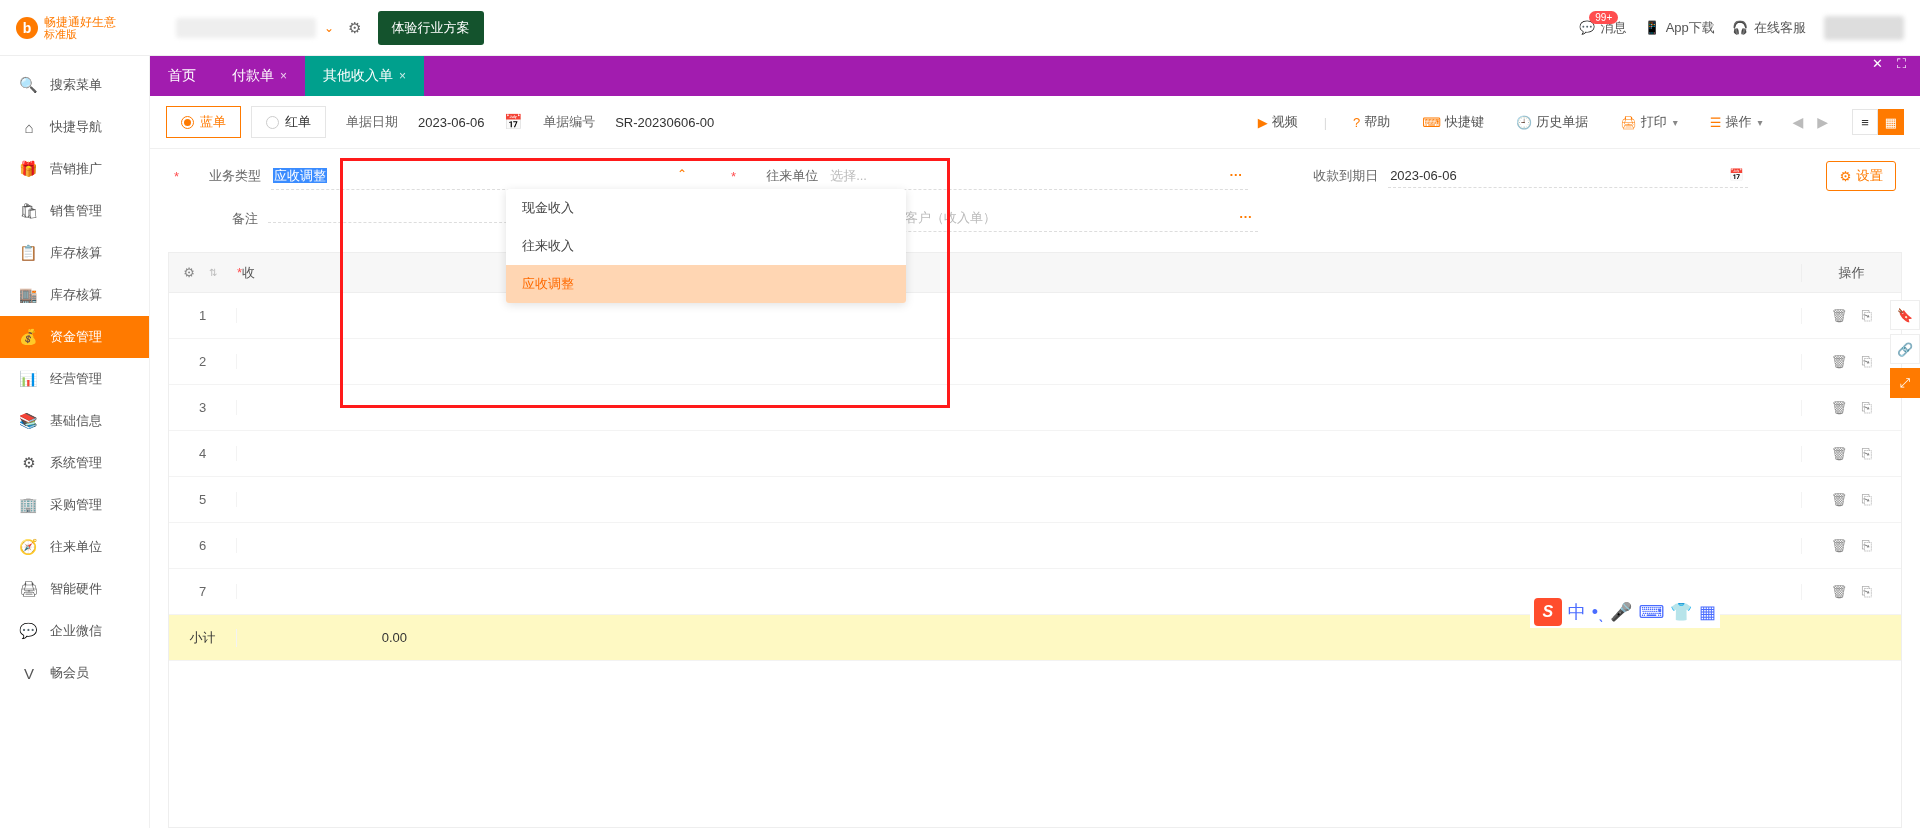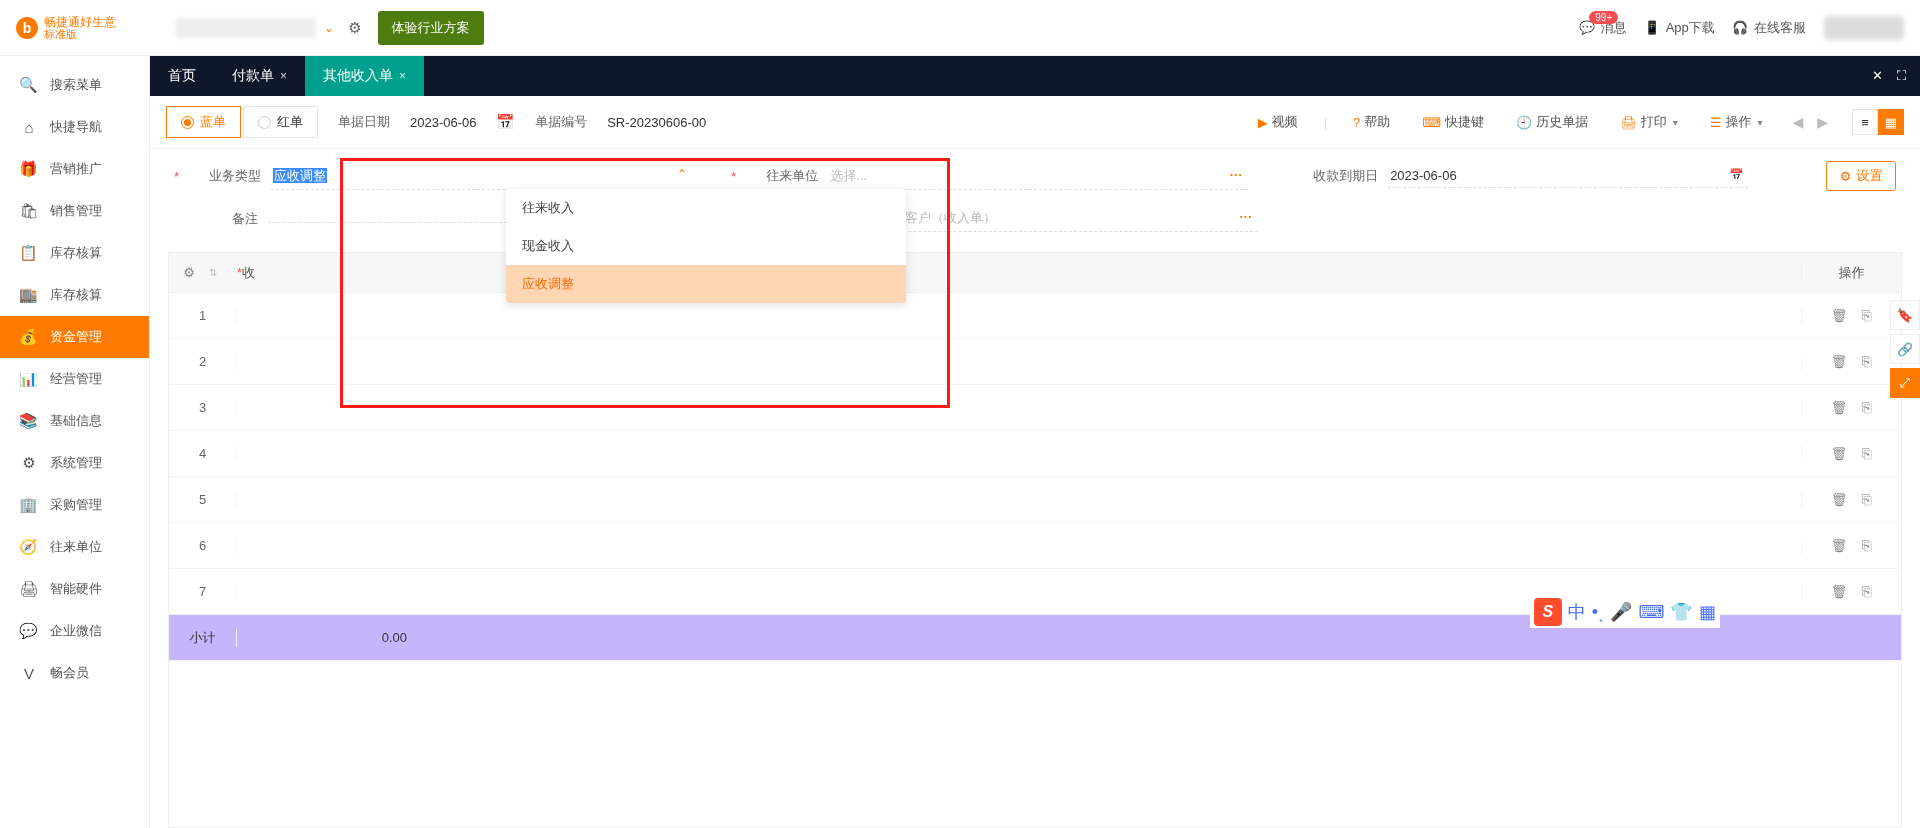--- a/index.html
+++ b/index.html
@@ -16,7 +16,7 @@
 .hdr-org-blur { width: 140px; height: 20px; background: #eee; filter: blur(2px); border-radius: 3px; }
 .chev-down { color: #ff7a00; font-size: 12px; }
 .gear-icon { font-size: 15px; color: #666; margin-left: 14px; }
-.btn-industry { background: #4d7c0f; color: #fff; border: none; border-radius: 3px; padding: 8px 14px; font-size: 13px; margin-left: 16px; cursor: pointer; }
+.btn-industry { background: #14532d; color: #fff; border: none; border-radius: 3px; padding: 8px 14px; font-size: 13px; margin-left: 16px; cursor: pointer; }
 .hdr-spacer { flex: 1; }
 .hdr-right { display: flex; align-items: center; gap: 18px; color: #555; }
 .hdr-item { display: flex; align-items: center; gap: 5px; cursor: pointer; position: relative; }

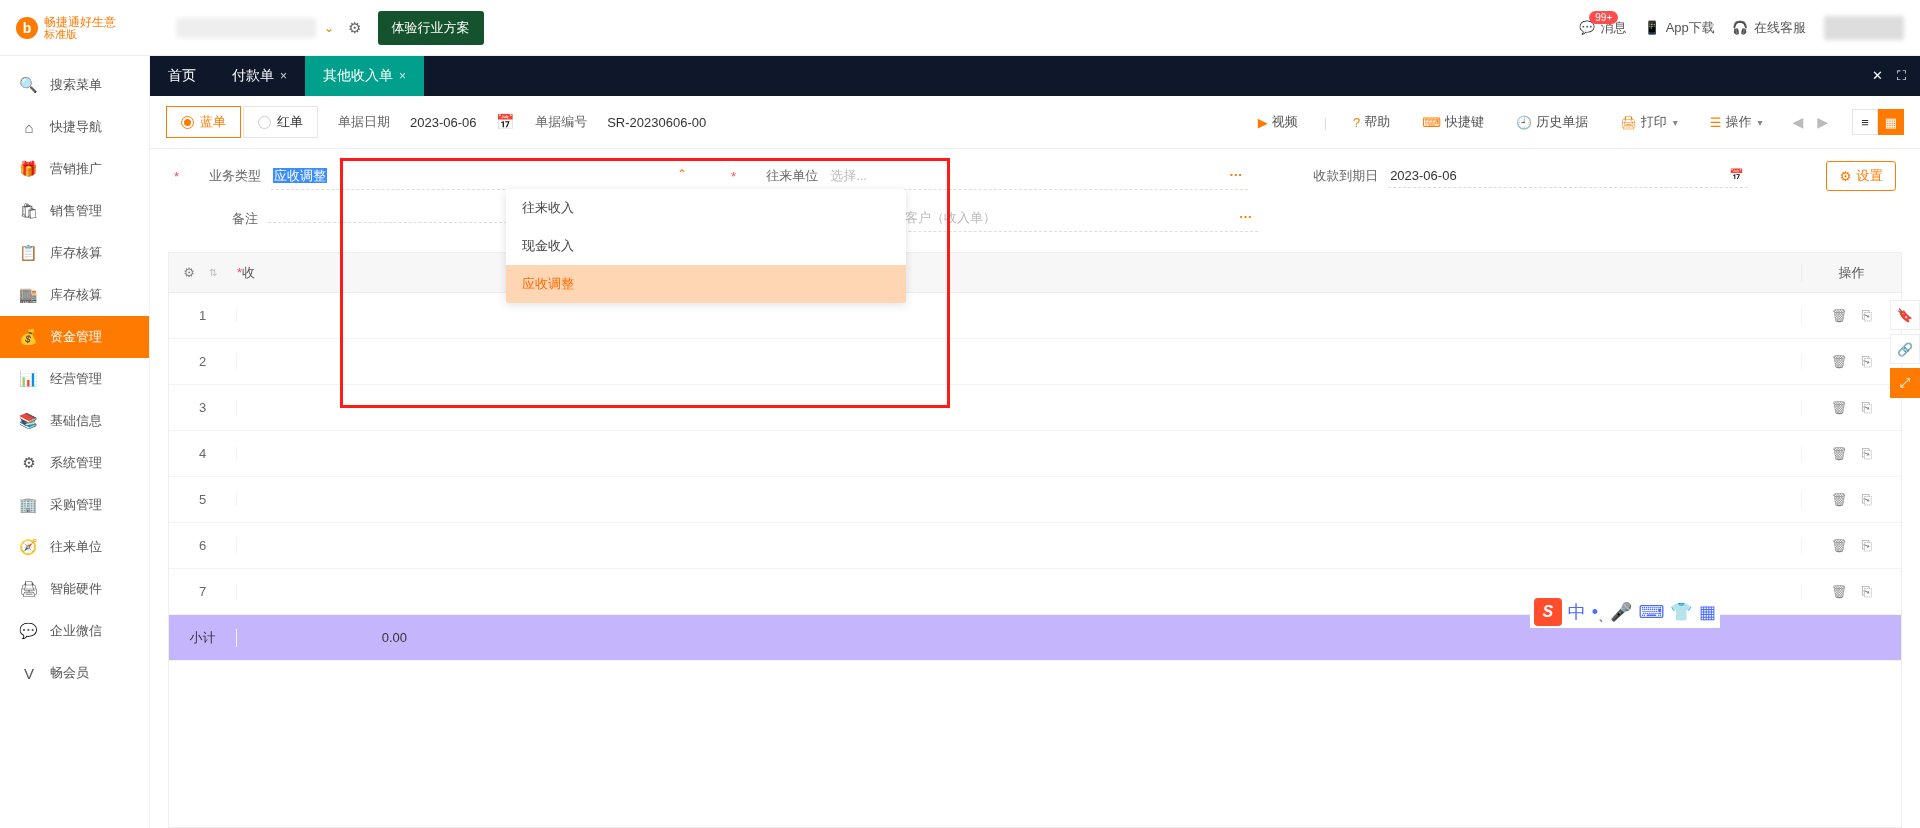--- a/index.html
+++ b/index.html
@@ -32,7 +32,7 @@
 
 
 .main { flex: 1; display: flex; flex-direction: column; position: relative; min-width: 0; }
-.tabs { display: flex; align-items: center; background: #0f172a; height: 40px; color: #fff; }
+.tabs { display: flex; align-items: flex-start; background: #a21caf; height: 40px; color: #fff; }
 .tab { padding: 0 18px; height: 40px; display: flex; align-items: center; gap: 6px; cursor: pointer; font-size: 14px; }
 .tab.active { background: #00a08d; }
 .tab-close { font-size: 12px; opacity: .8; }

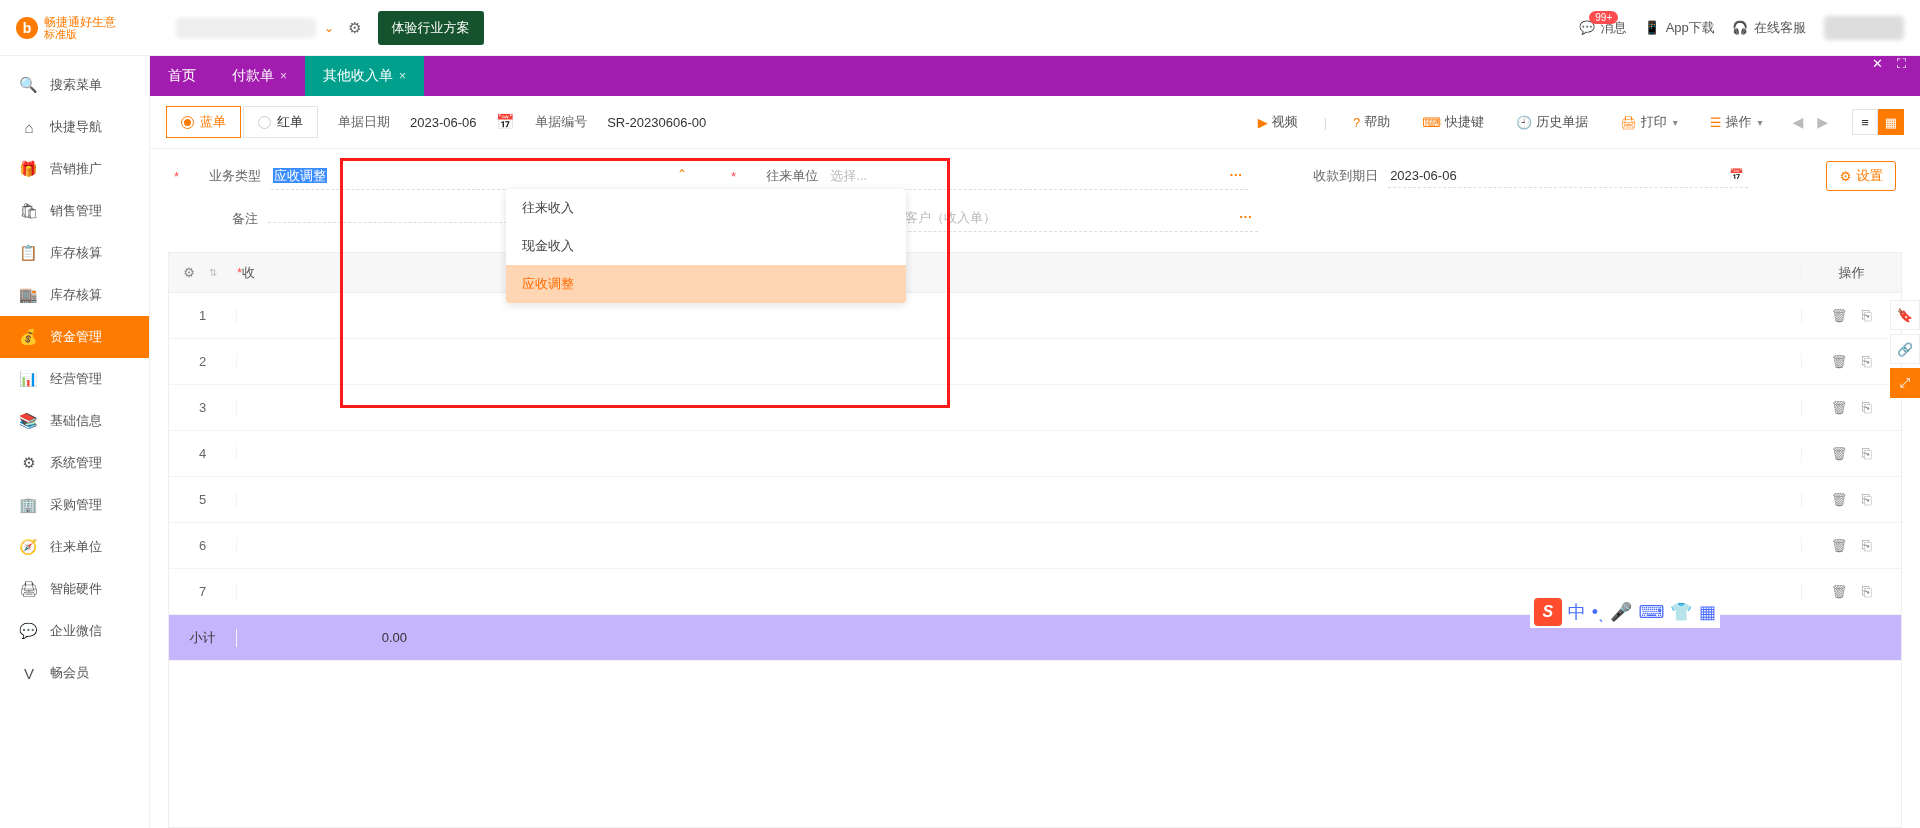--- a/index.html
+++ b/index.html
@@ -42,7 +42,7 @@
 
 
 .toolbar { display: flex; align-items: center; padding: 10px 16px; gap: 20px; border-bottom: 1px solid #f0f0f0; background: #fff; }
-.type-tabs { display: flex; gap: 2px; }
+.type-tabs { display: flex; gap: 10px; }
 .type-tab { display: flex; align-items: center; gap: 6px; padding: 6px 14px; border: 1px solid #e5e5e5; background: #fff; cursor: pointer; }
 .type-tab.selected { border-color: #ff7a00; color: #ff7a00; }
 .radio-o { width: 13px; height: 13px; border-radius: 50%; border: 1.5px solid #ccc; display: inline-flex; align-items: center; justify-content: center; }

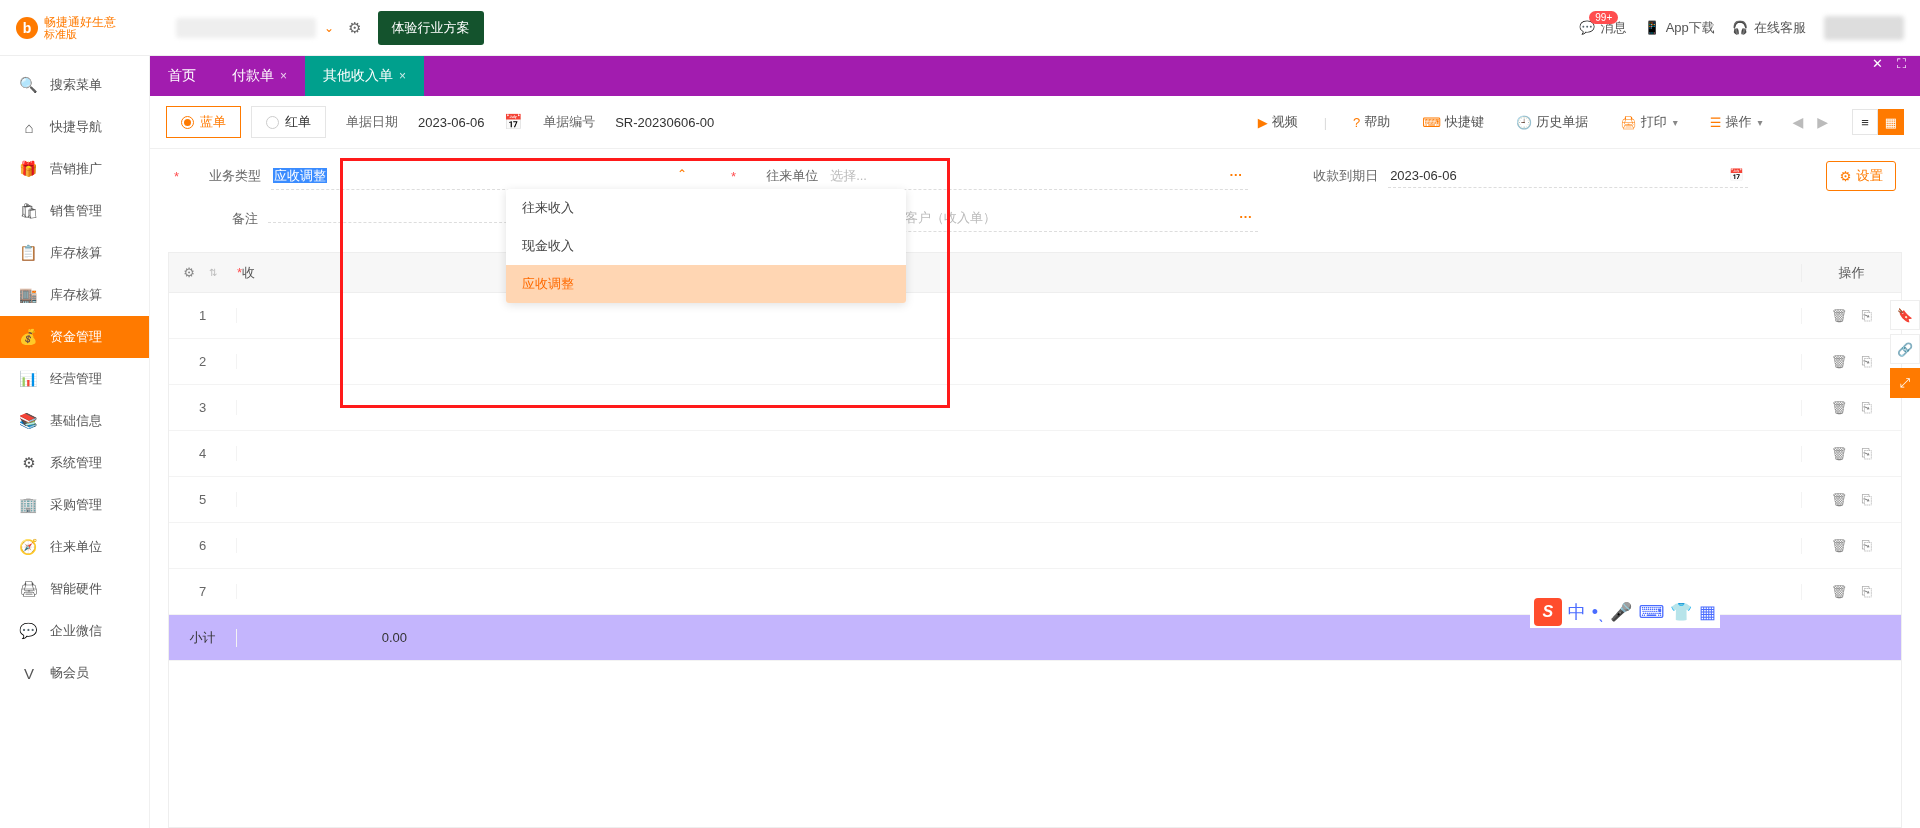--- a/index.html
+++ b/index.html
@@ -330,8 +330,8 @@
         </div>
 
         <div class="dropdown">
+          <div class="dd-item">现金收入</div>
           <div class="dd-item">往来收入</div>
-          <div class="dd-item">现金收入</div>
           <div class="dd-item highlight">应收调整</div>
         </div>
       </div>

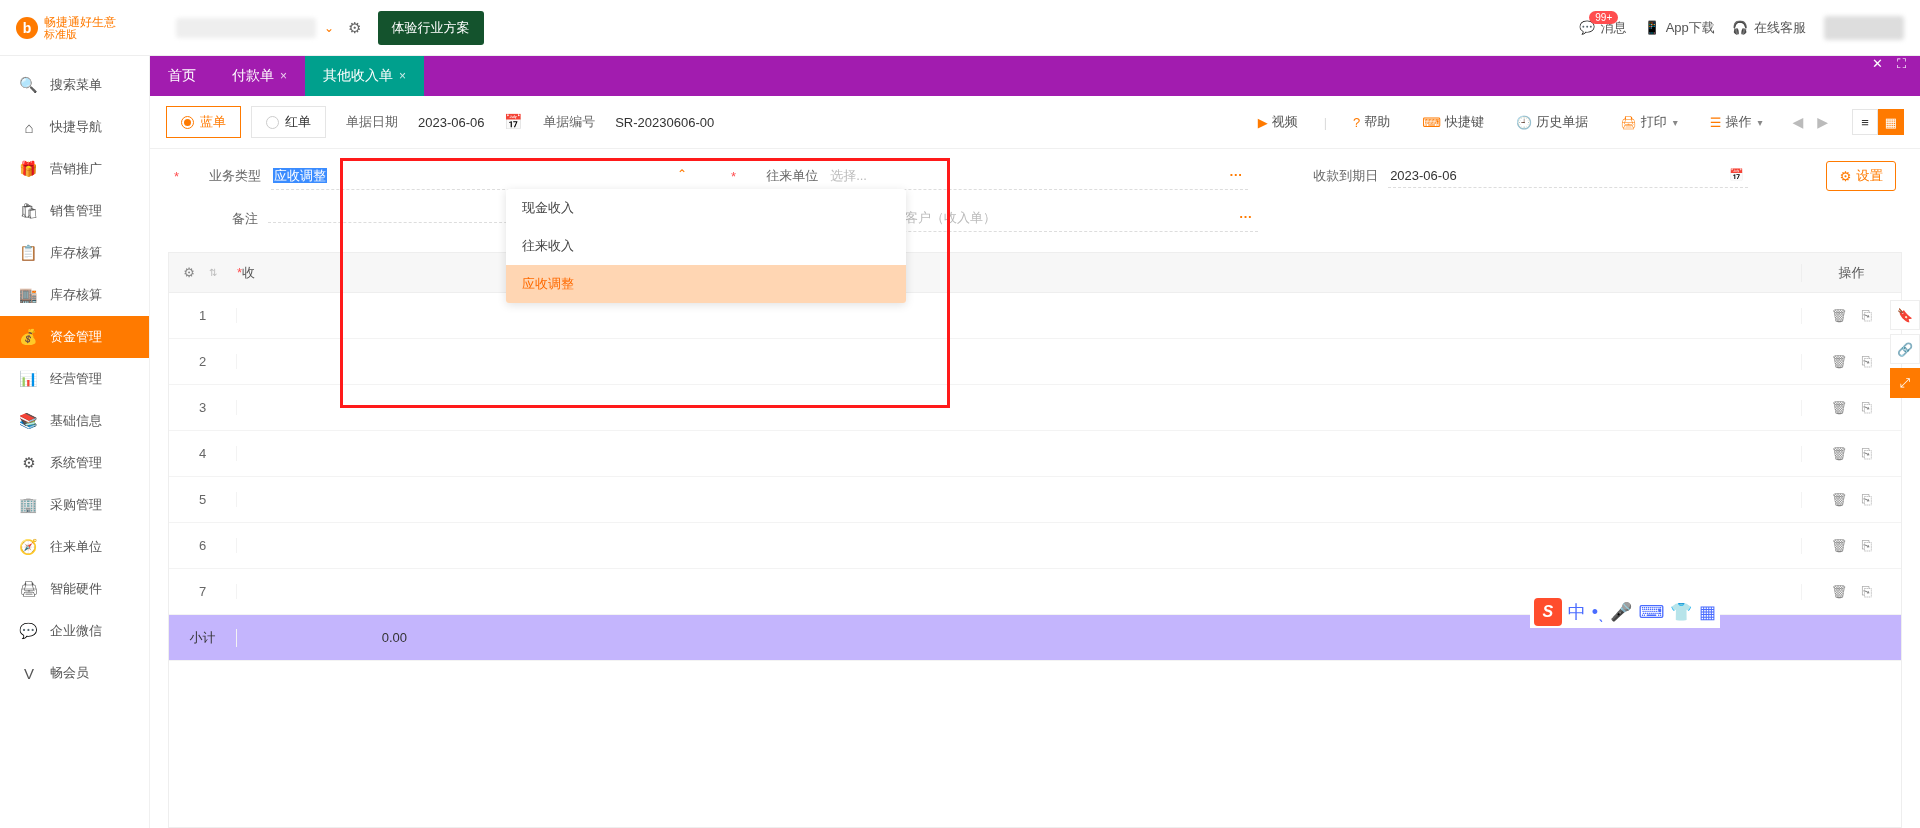--- a/index.html
+++ b/index.html
@@ -94,7 +94,7 @@
 .rnum { width: 68px; text-align: center; color: #666; border-right: 1px solid #f3f3f3; }
 .rmid { flex: 1; }
 .rops { width: 100px; border-left: 1px solid #f3f3f3; display: flex; align-items: center; justify-content: center; gap: 14px; color: #888; }
-.trow.subtotal { background: #c4b5fd; font-weight: 500; }
+.trow.subtotal { background: #fef9c3; font-weight: 500; }
 .subtotal .rnum { color: #333; }
 .sub-amt { width: 200px; text-align: right; padding-right: 30px; }
 

